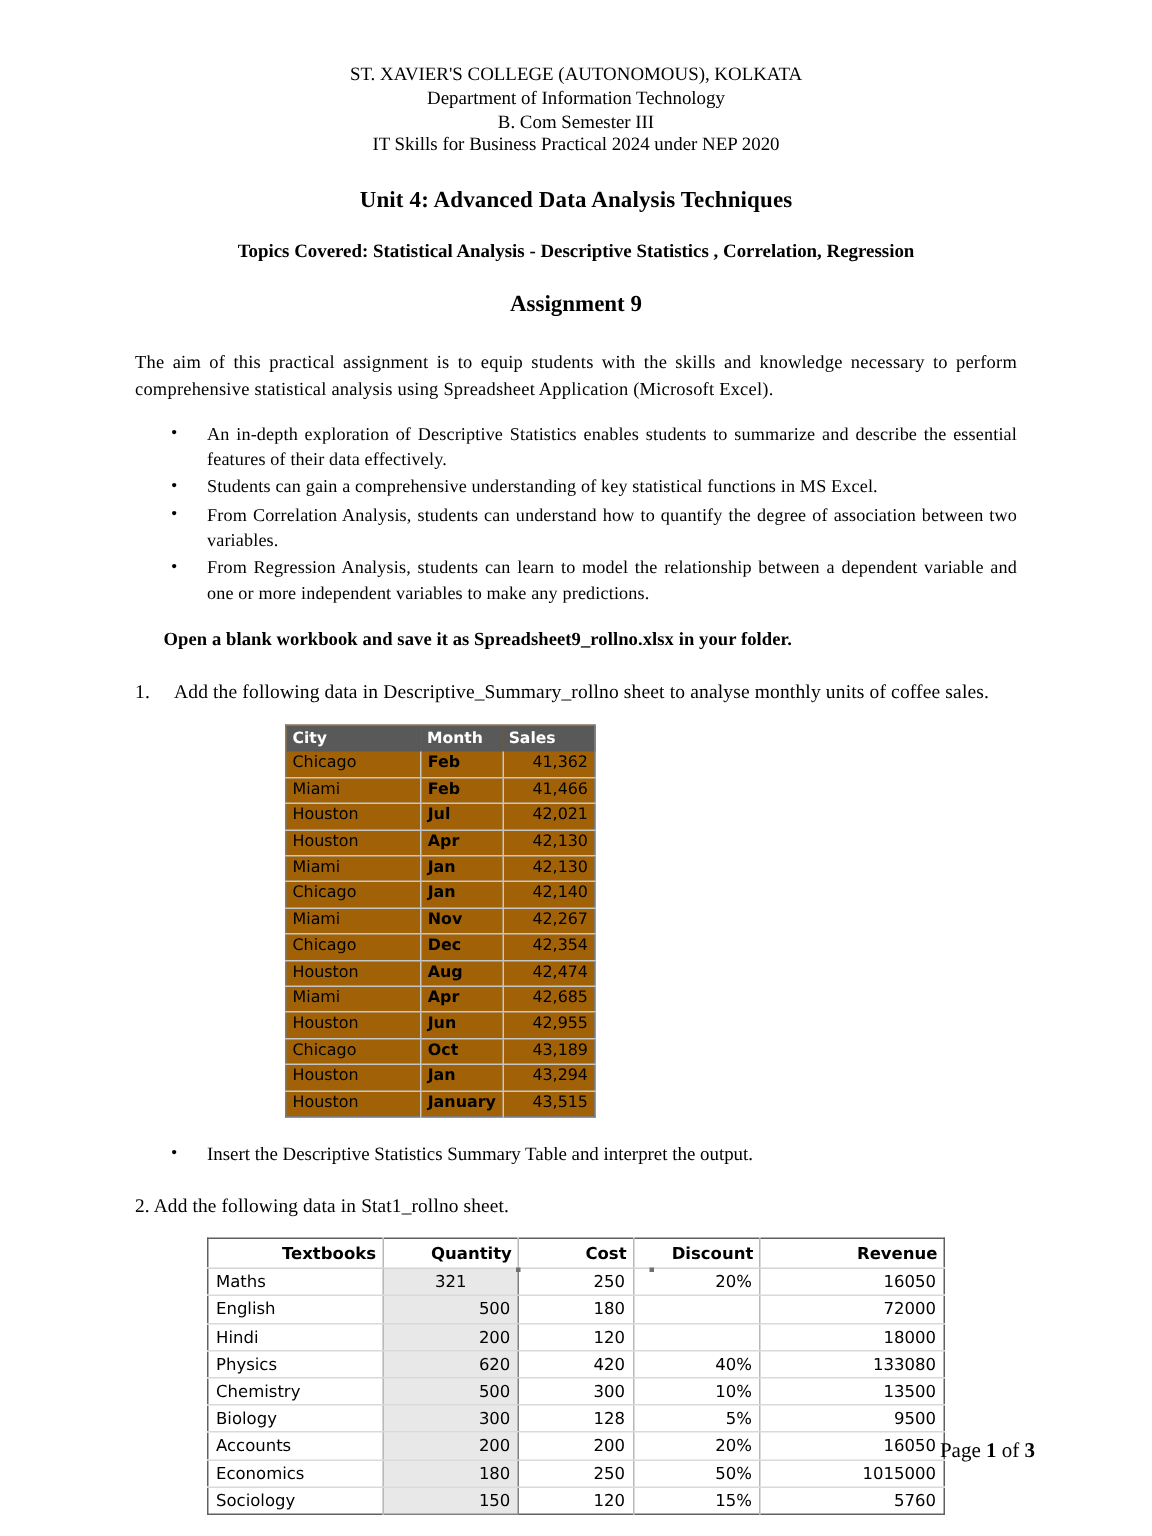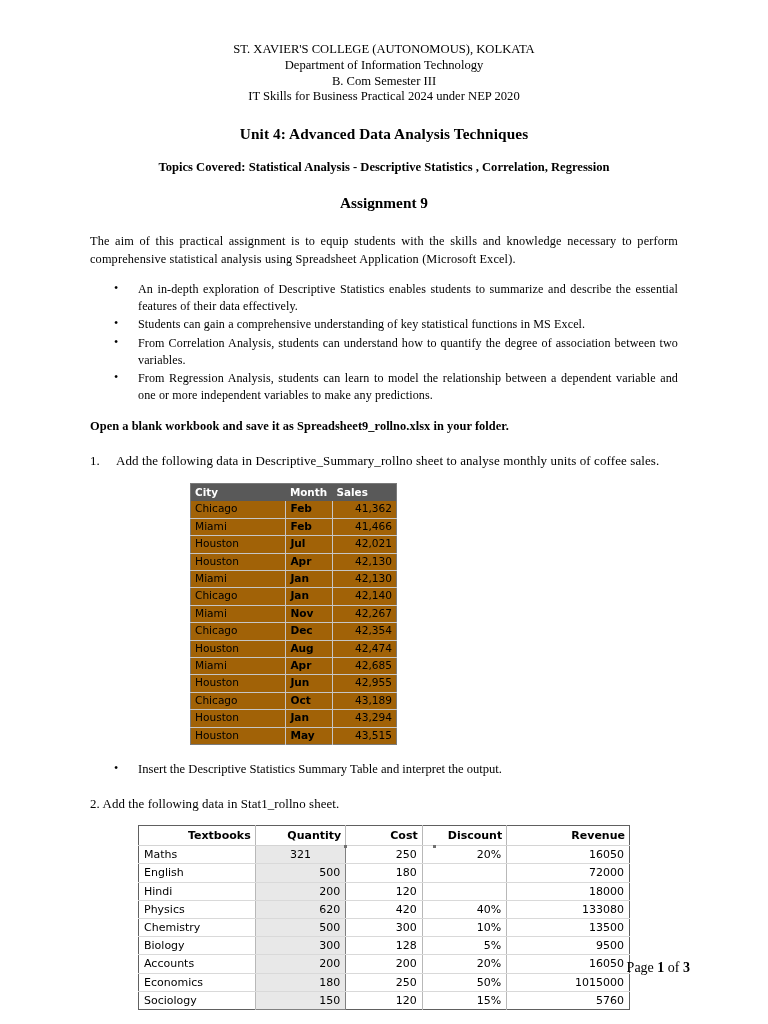--- a/index.html
+++ b/index.html
@@ -90,6 +90,7 @@
     font-size: 12.4px;
     margin-top: 15px;
     letter-spacing: 0.05px;
+    margin-left: 19px;
   }
 
   .numbered {

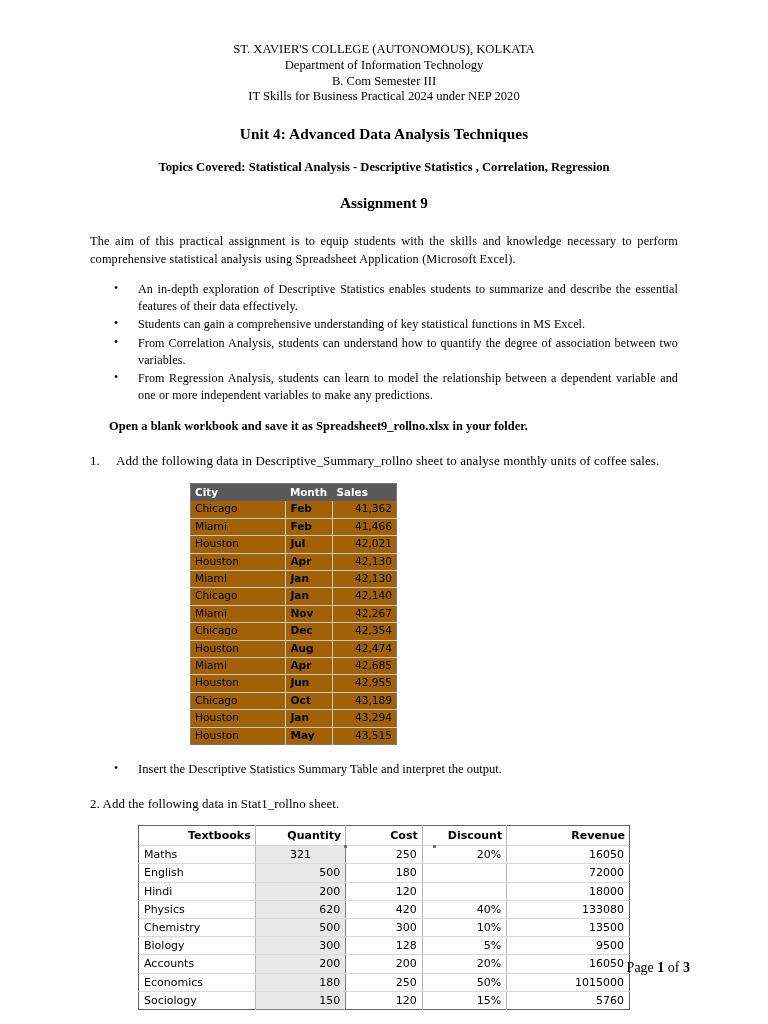--- a/index.html
+++ b/index.html
@@ -375,7 +375,7 @@
           </tr>
           <tr>
             <td>Houston</td>
-            <td class="month">May</td>
+            <td class="month">January</td>
             <td>43,515</td>
           </tr>
         </tbody>

